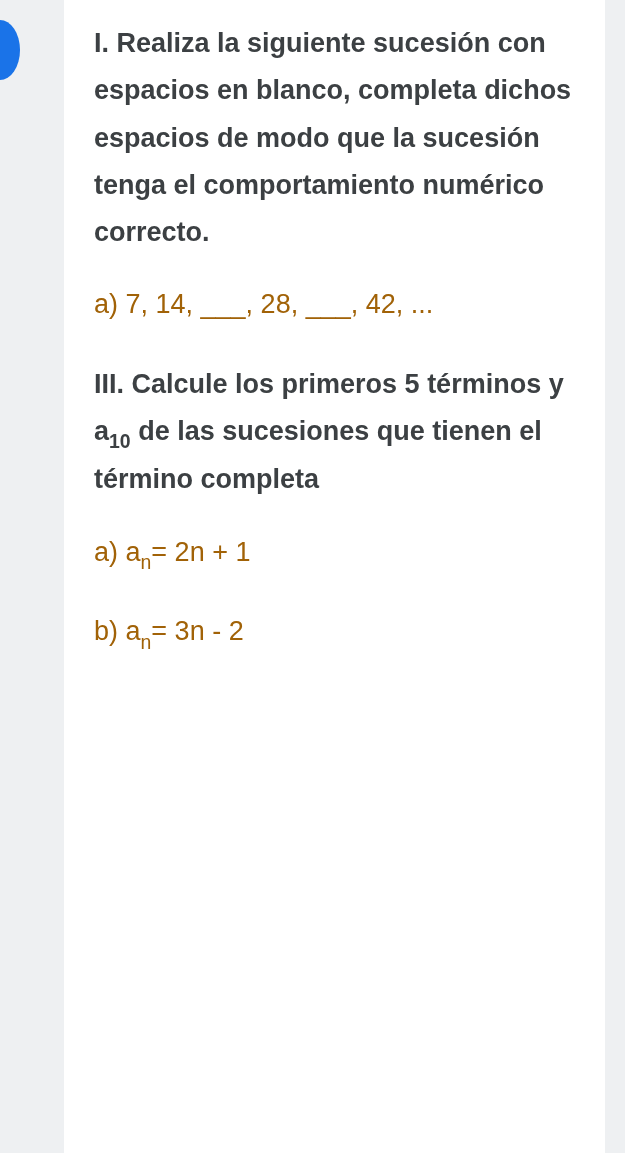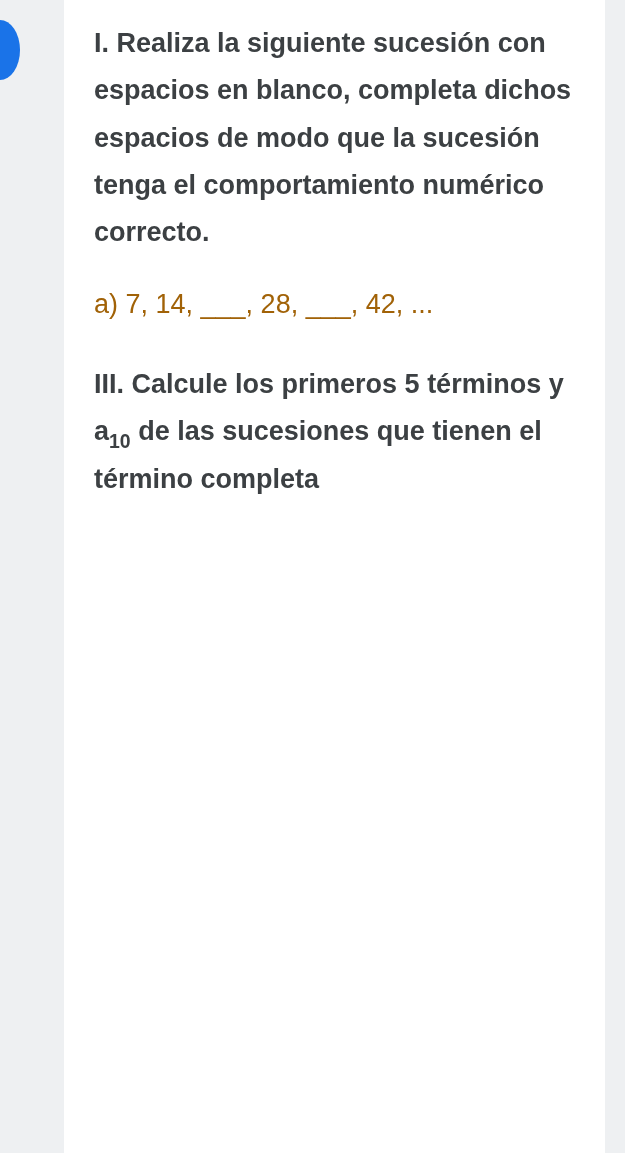--- a/index.html
+++ b/index.html
@@ -72,6 +72,9 @@
   <div class="section-heading">
     <span>III. </span><span>Calcule los primeros 5 términos y a</span><span class="sub bold">10</span><span> de las sucesiones que tienen el término completa</span>
   </div>
+  <div class="item-text">
+    <span>a) a</span><span class="sub">n</span><span>= 2n + 1</span>
+  </div>
 
 </div>
 

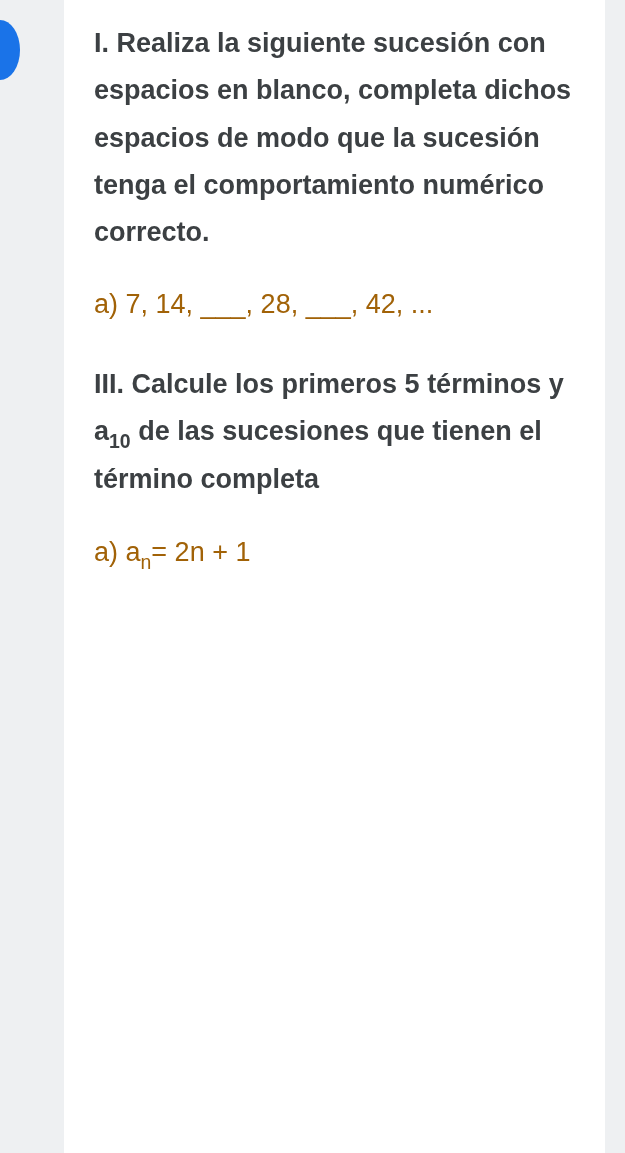--- a/index.html
+++ b/index.html
@@ -75,6 +75,9 @@
   <div class="item-text">
     <span>a) a</span><span class="sub">n</span><span>= 2n + 1</span>
   </div>
+  <div class="item-text">
+    <span>b) a</span><span class="sub">n</span><span>= 3n - 2</span>
+  </div>
 
 </div>
 

